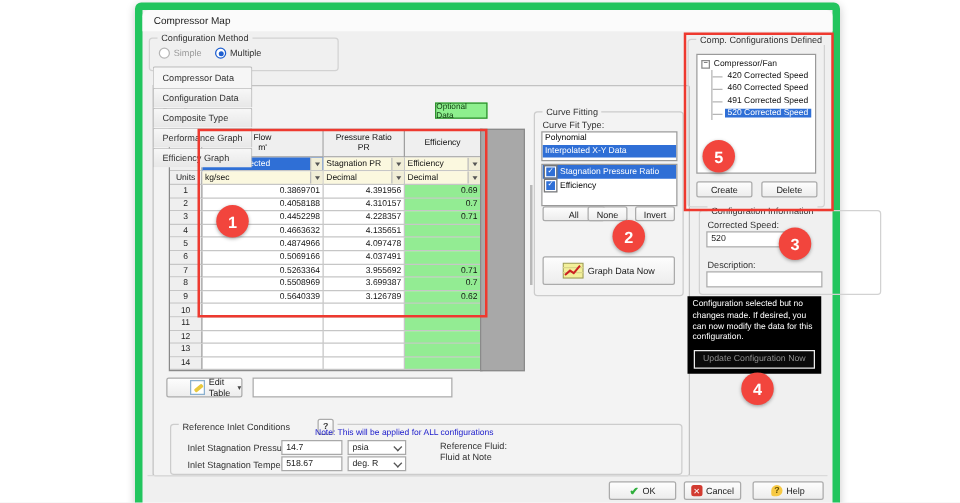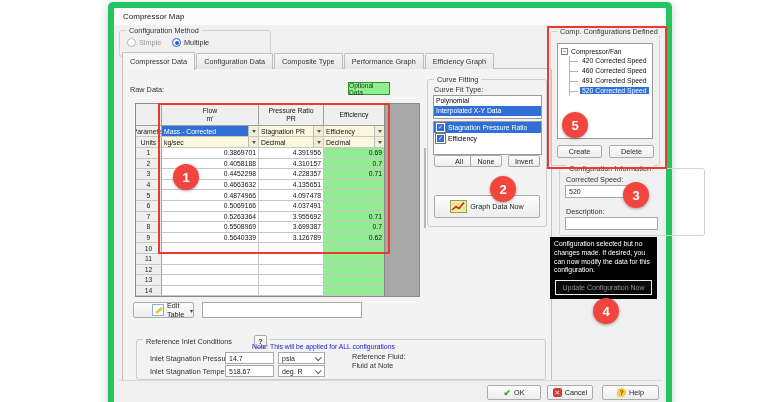--- a/index.html
+++ b/index.html
@@ -17,7 +17,7 @@
   .rb.dis{border-color:#b5b5b5;}
   .rb.on::after{content:"";position:absolute;left:1.5px;top:1.5px;width:4px;height:4px;border-radius:50%;background:#1f5fd0;}
   
-  .tabs{position:absolute;left:8px;top:45px;height:16px;display:flex;align-items:flex-end;z-index:3;}
+  .tabs{position:absolute;left:8px;top:45px;height:16px;display:flex;z-index:3;flex-direction:column;}
   .tab{font-size:7.3px;color:#333;background:linear-gradient(#f7f7f7,#e7e7e7);border:1px solid #bfbfbf;border-bottom:none;border-radius:2px 2px 0 0;padding:2px 7px 2px;margin-right:1px;height:11px;line-height:11px;}
   .tab.active{background:#f6f6f6;height:13px;line-height:13px;margin-bottom:-1px;}
   .tabpage{position:absolute;left:8px;top:60px;width:428px;height:311px;background:#f3f3f3;border:1px solid #c2c2c2;border-radius:0 2px 2px 2px;}

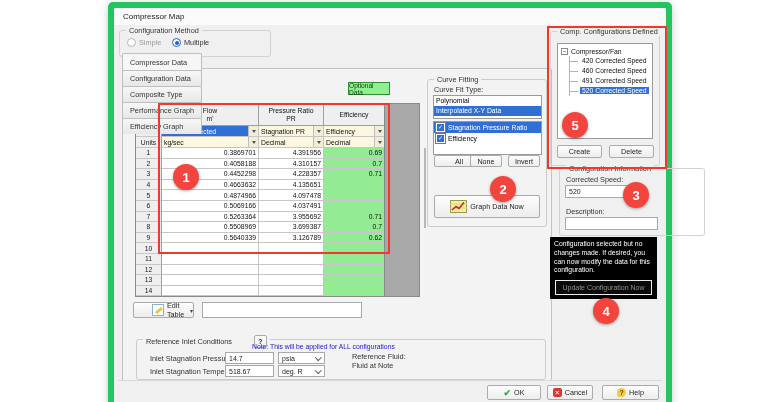--- a/index.html
+++ b/index.html
@@ -237,7 +237,7 @@
   <div class="grayfill"></div>
   <div class="splitter"></div>
 
-  <div class="grp" style="left:313px;top:71px;width:118px;height:146px;border-color:#cccccc;">
+  <div class="grp" style="left:313px;top:81px;width:118px;height:146px;border-color:#cccccc;">
     <span class="glabel onpage">Curve Fitting</span>
     <div class="lbl" style="left:6px;top:5px;">Curve Fit Type:</div>
     <div class="listbox" id="fitlist" style="left:5px;top:15px;width:107px;height:22px;">

